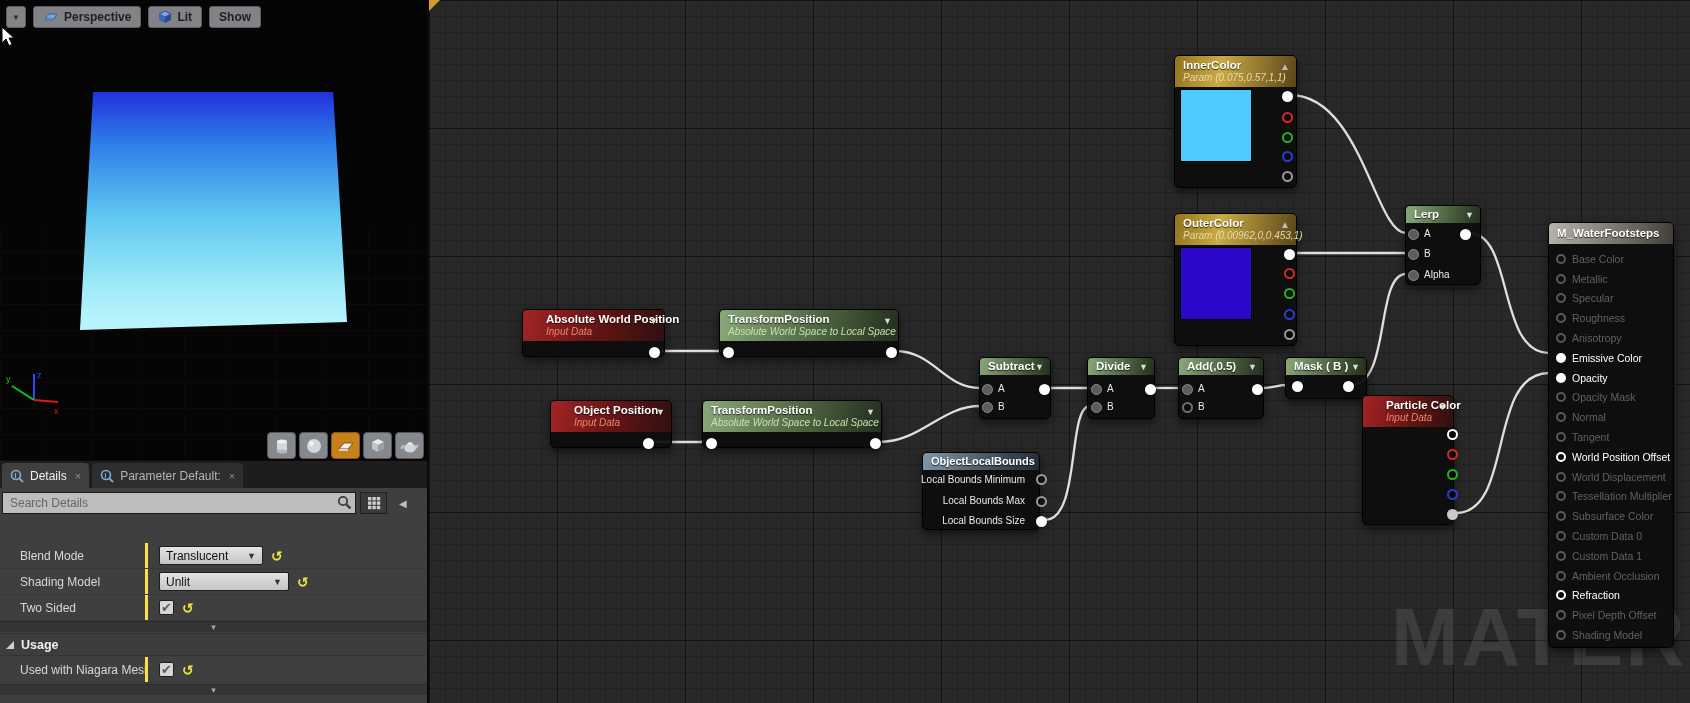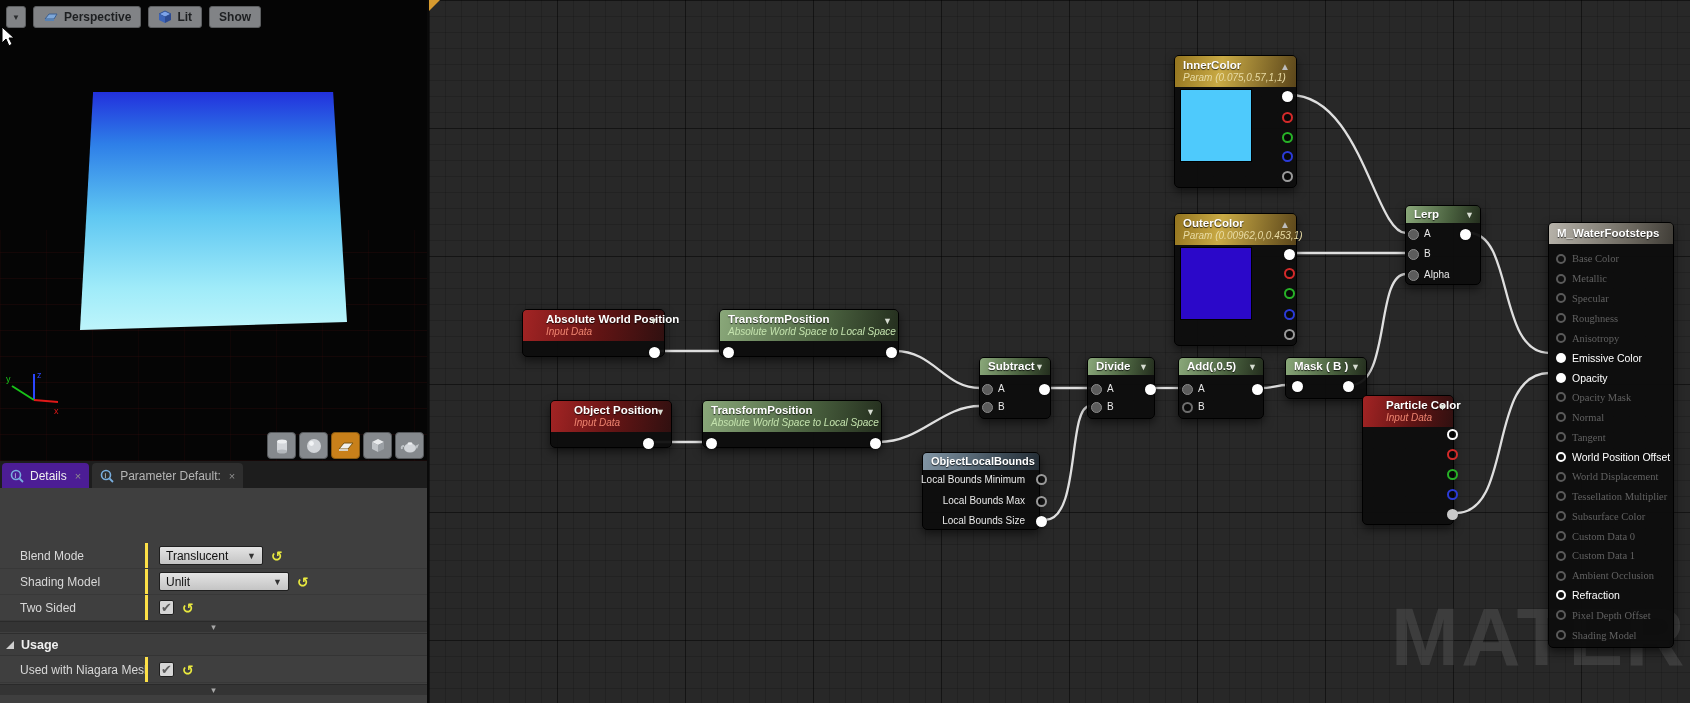--- a/index.html
+++ b/index.html
@@ -106,7 +106,7 @@
   .op{width:10px;height:10px;border-radius:50%;flex:0 0 auto;}
   .olbl{font-size:10.5px;white-space:nowrap;}
   .orow.disabled .op{border:2px solid #5a5a5a;}
-  .orow.disabled .olbl{color:#616161;font-family:Liberation Serif, serif;}
+  .orow.disabled .olbl{color:#616161;}
   .orow.connected .op{background:#fff;}
   .orow.connected .olbl{color:#fff;}
   .orow.enabled .op{border:2.5px solid #fff;}

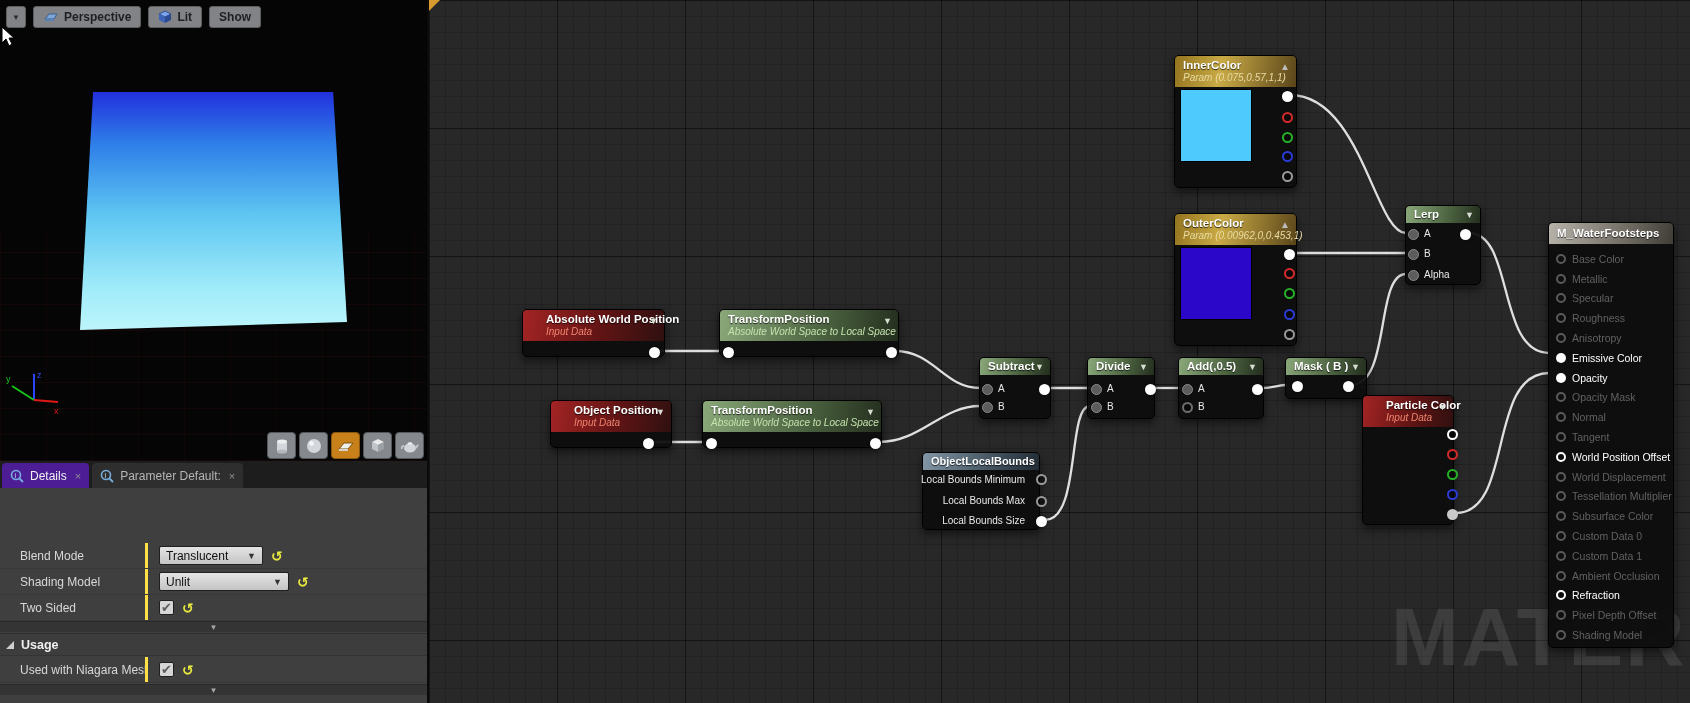--- a/index.html
+++ b/index.html
@@ -31,7 +31,7 @@
   .tabbar{position:absolute;left:0;top:0;width:100%;height:27px;background:#1d1d1d;display:flex;align-items:flex-end;gap:3px;padding-left:2px;}
   .tab{height:25px;display:flex;align-items:center;gap:6px;padding:0 8px;border-radius:4px 4px 0 0;
        background:#2e2e2e;color:#b5b5b5;font-size:12px;}
-  .tab.active{background:#4c1d95;color:#f0f0f0;}
+  .tab.active{background:#404040;color:#f0f0f0;}
   .tclose{color:#8e8e8e;font-size:11px;margin-left:2px;}
   .searchrow{position:absolute;left:2px;top:30px;width:423px;height:24px;display:flex;align-items:center;gap:4px;}
   .searchbox{position:relative;width:354px;height:22px;}

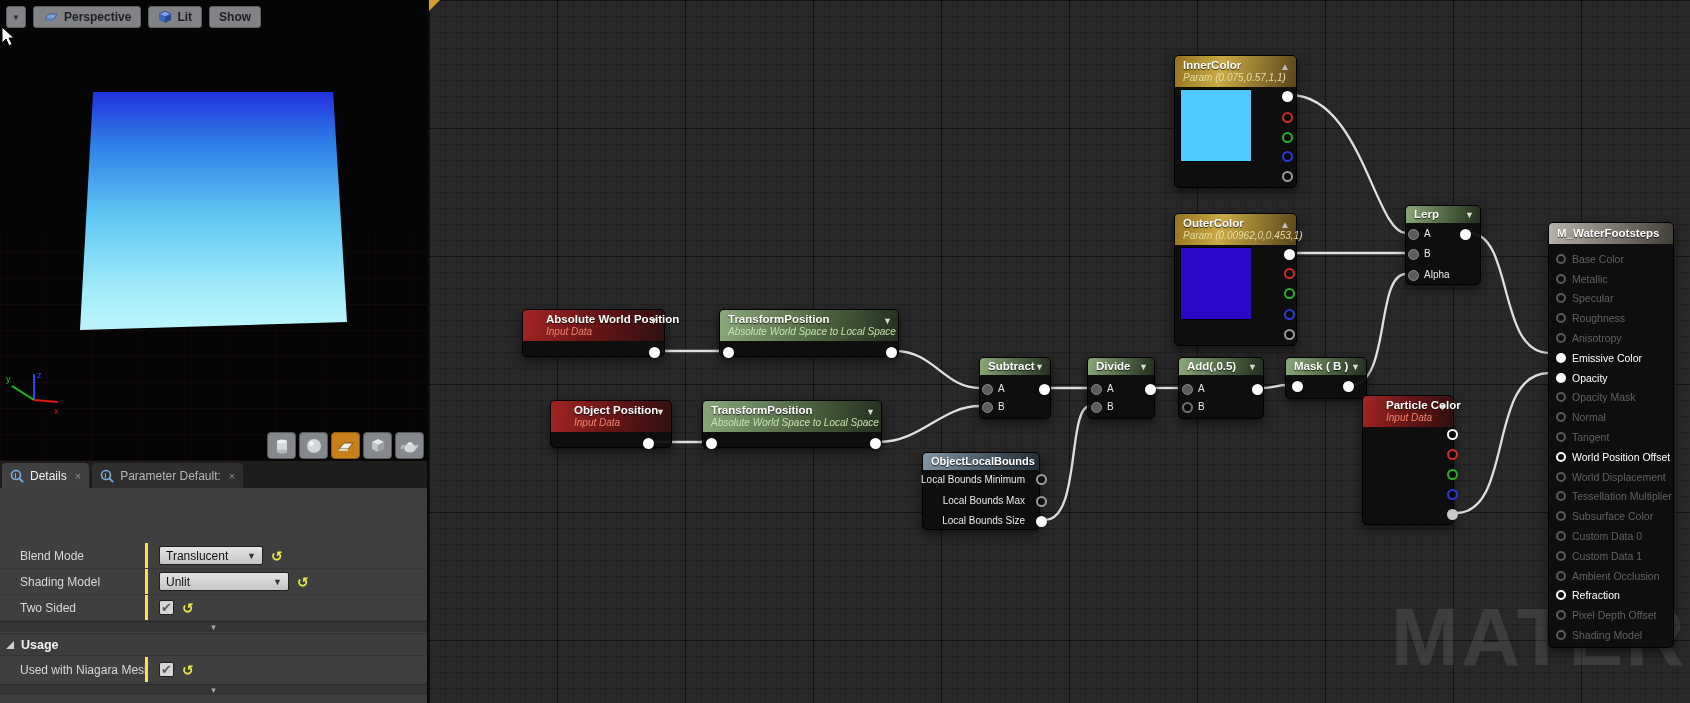--- a/index.html
+++ b/index.html
@@ -218,6 +218,31 @@
       </div>
     </div>
 
+    <div class="searchrow">
+      <div class="searchbox">
+        <input type="text" placeholder="Search Details" style="">
+        <svg class="smag" width="15" height="15">
+            <circle cx="6" cy="6" r="4.2" fill="none" stroke="#3c3c3c" stroke-width="1.8"></circle>
+            <line x1="9.3" y1="9.3" x2="13.5" y2="13.5" stroke="#3c3c3c" stroke-width="2.4"></line>
+          </svg>
+      </div>
+      <div class="gridbtn">
+        <svg width="14" height="14">
+          <g fill="#cfcfcf">
+              <rect x="1" y="1" width="3.4" height="3.4"></rect>
+              <rect x="5.4" y="1" width="3.4" height="3.4"></rect>
+              <rect x="9.8" y="1" width="3.4" height="3.4"></rect>
+              <rect x="1" y="5.4" width="3.4" height="3.4"></rect>
+              <rect x="5.4" y="5.4" width="3.4" height="3.4"></rect>
+              <rect x="9.8" y="5.4" width="3.4" height="3.4"></rect>
+              <rect x="1" y="9.8" width="3.4" height="3.4"></rect>
+              <rect x="5.4" y="9.8" width="3.4" height="3.4"></rect>
+              <rect x="9.8" y="9.8" width="3.4" height="3.4"></rect>
+            </g>
+        </svg>
+      </div>
+      <span class="visarrow">◀</span>
+    </div>
 
 
     <div class="prow" style="top:82px">

